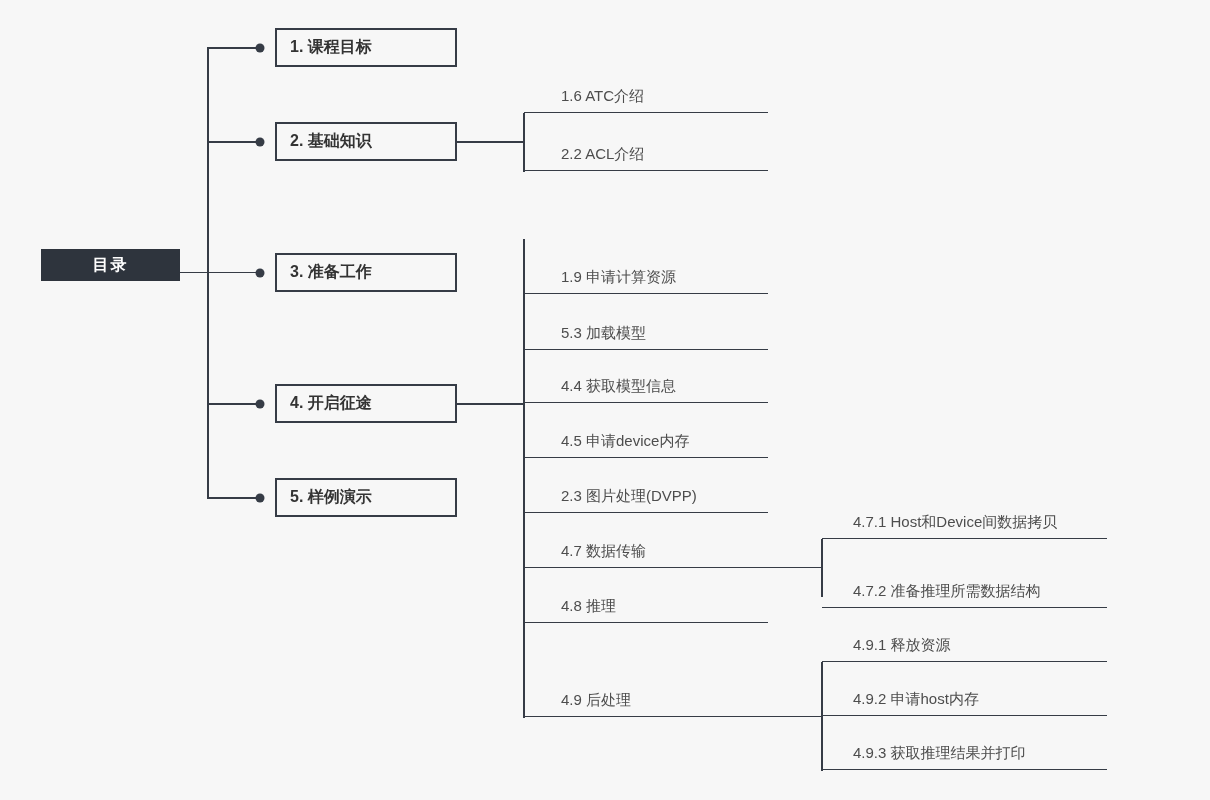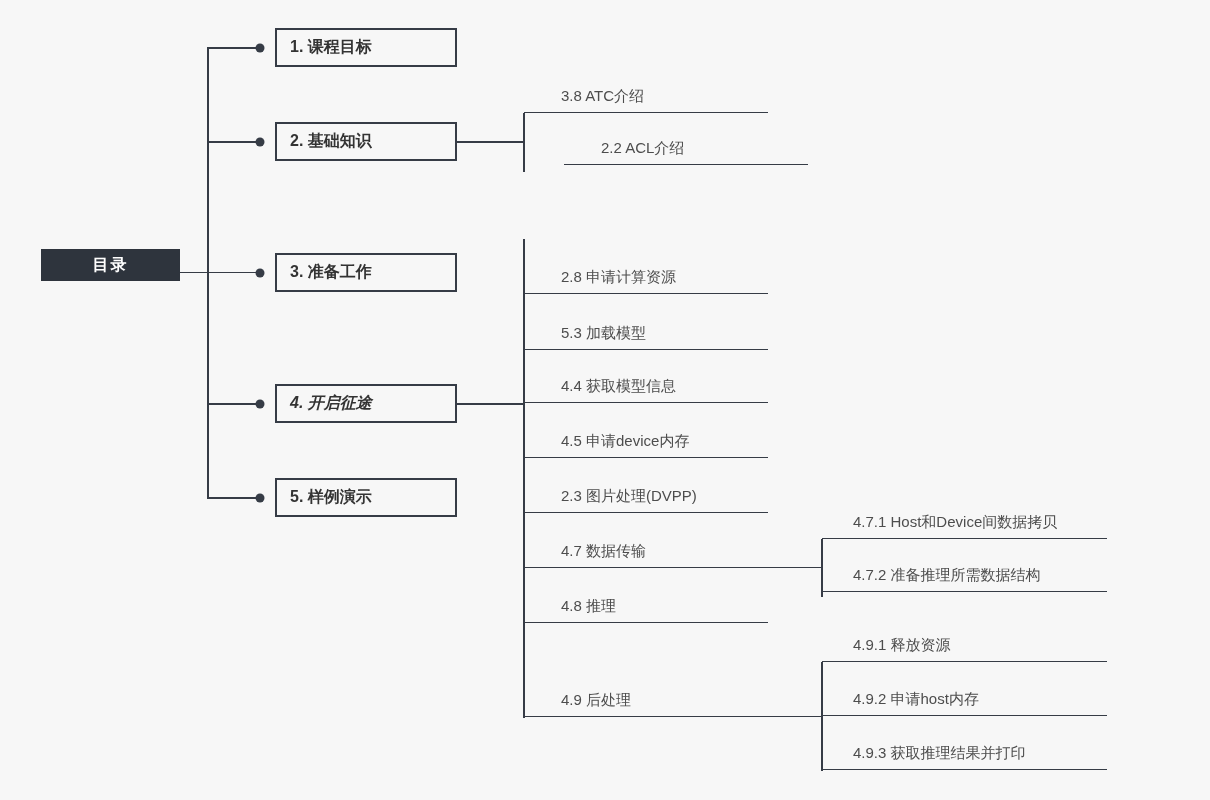--- a/index.html
+++ b/index.html
@@ -89,7 +89,7 @@
   </div>
 
   <div class="leaf l2" style="top:81px;">
-    <span>3.8 ATC介绍</span>
+    <span>1.6 ATC介绍</span>
   </div>
   <div class="leaf l2" style="top:133px;margin-left:40px;">
     <span>2.2 ACL介绍</span>

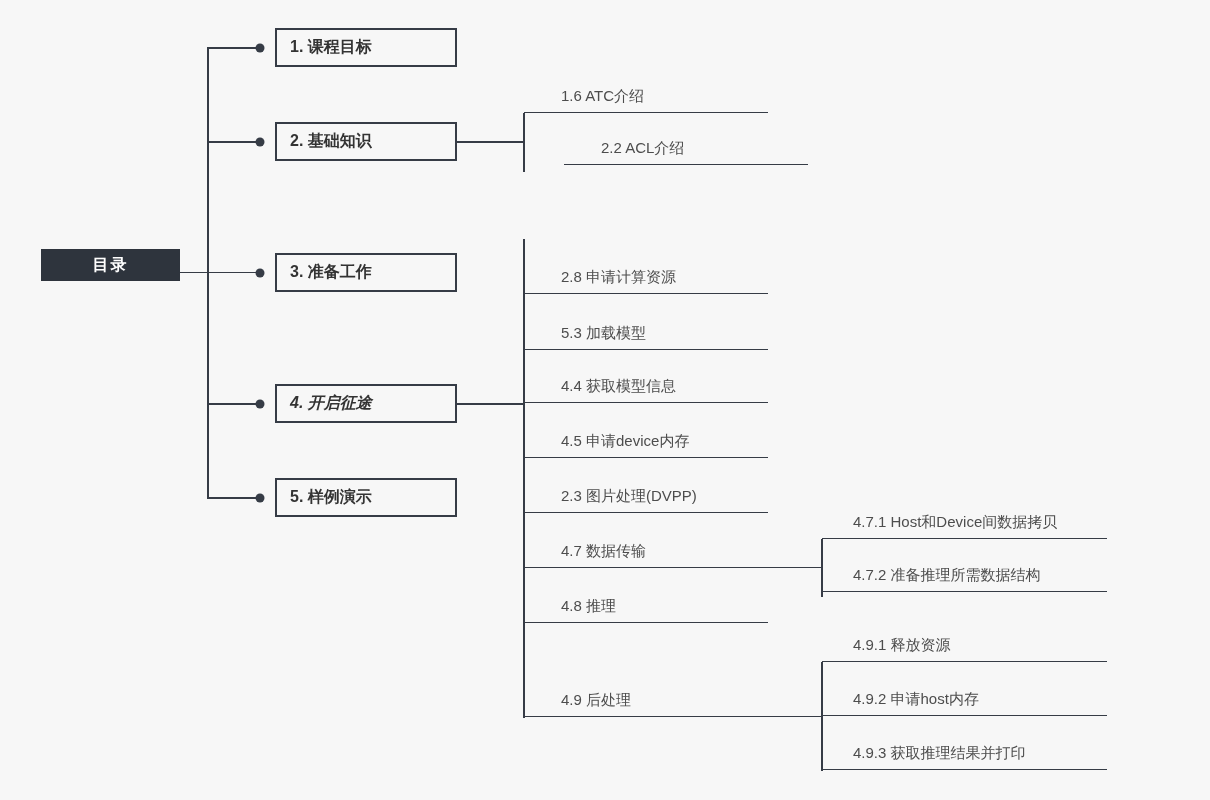--- a/index.html
+++ b/index.html
@@ -91,7 +91,7 @@
   <div class="leaf l2" style="top:81px;">
     <span>1.6 ATC介绍</span>
   </div>
-  <div class="leaf l2" style="top:133px;margin-left:40px;">
+  <div class="leaf l2" style="top:139px;">
     <span>2.2 ACL介绍</span>
   </div>
 

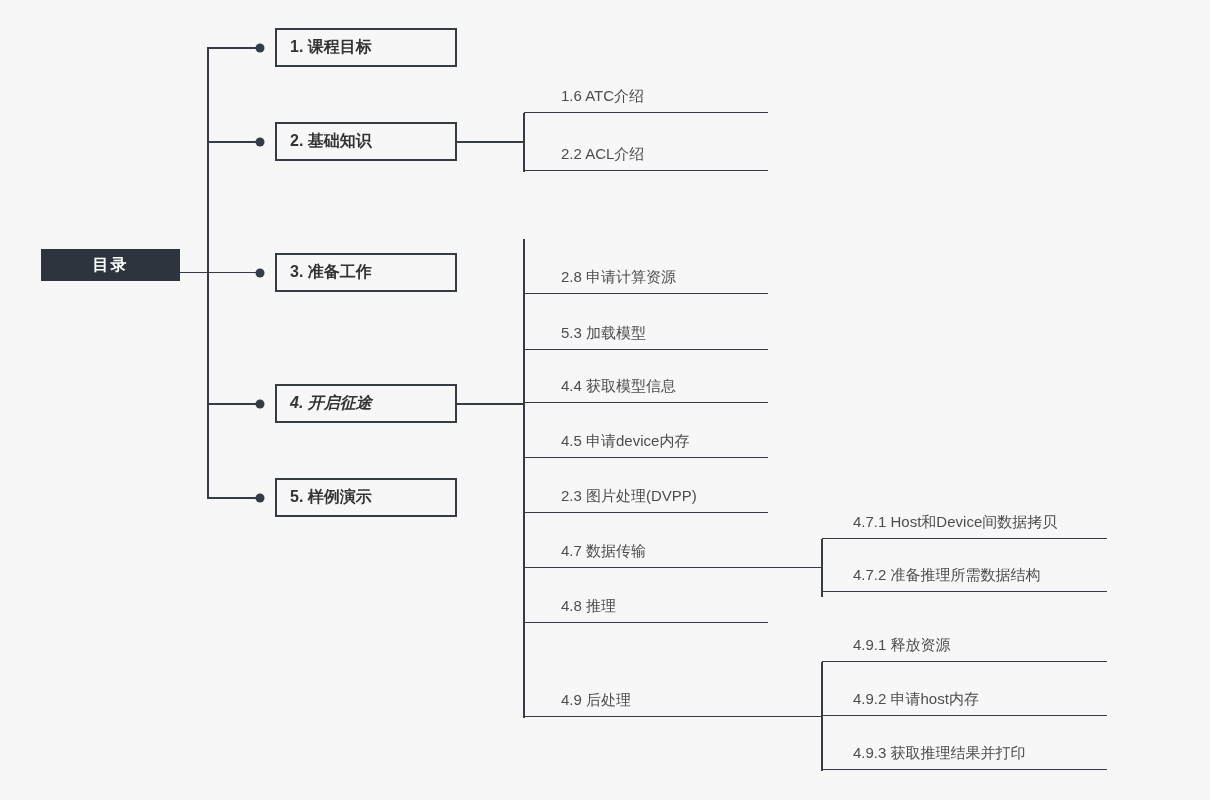--- a/index.html
+++ b/index.html
@@ -96,7 +96,7 @@
   </div>
 
   <div class="leaf l2" style="top:262px;">
-    <span>2.8 申请计算资源</span>
+    <span>1.9 申请计算资源</span>
   </div>
   <div class="leaf l2" style="top:318px;">
     <span>5.3 加载模型</span>

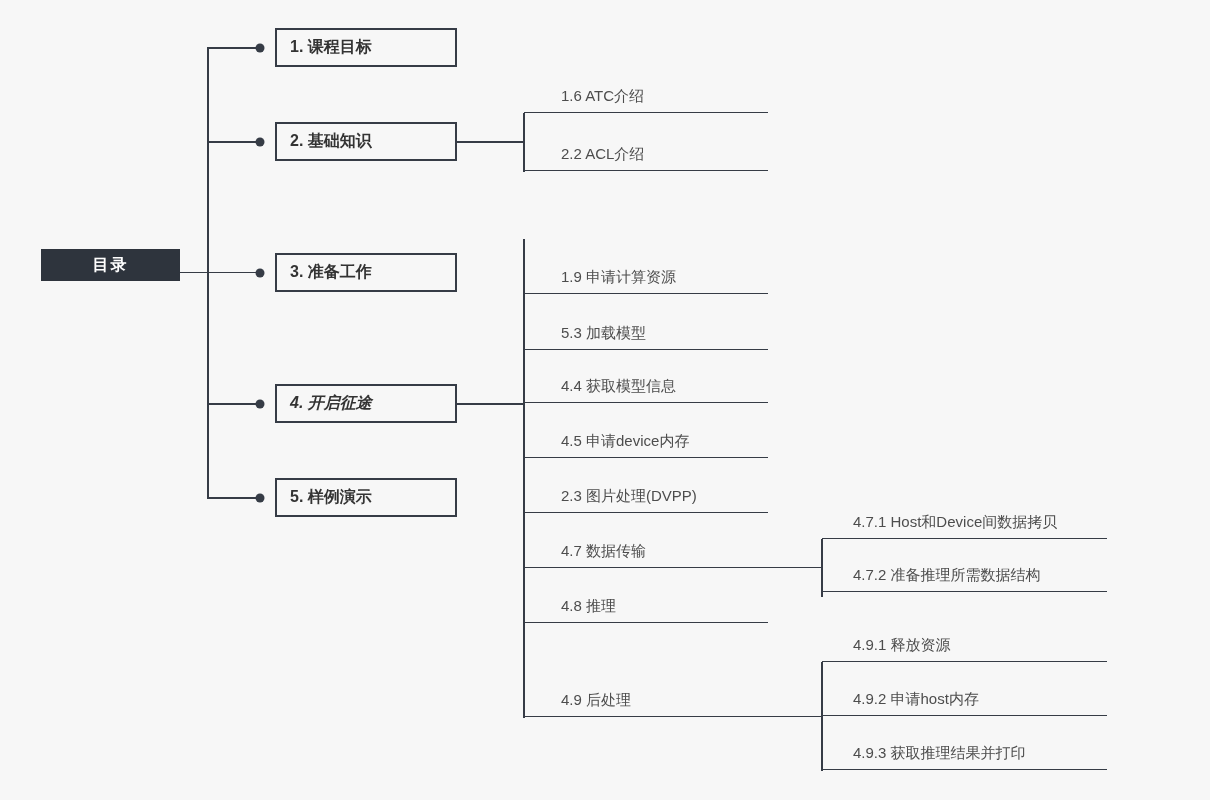--- a/index.html
+++ b/index.html
@@ -81,7 +81,7 @@
   <div class="nodebox" style="top:253px;">
     <span>3. 准备工作</span>
   </div>
-  <div class="nodebox" style="top:384px;font-style:italic;">
+  <div class="nodebox" style="top:384px;">
     <span>4. 开启征途</span>
   </div>
   <div class="nodebox" style="top:478px;">

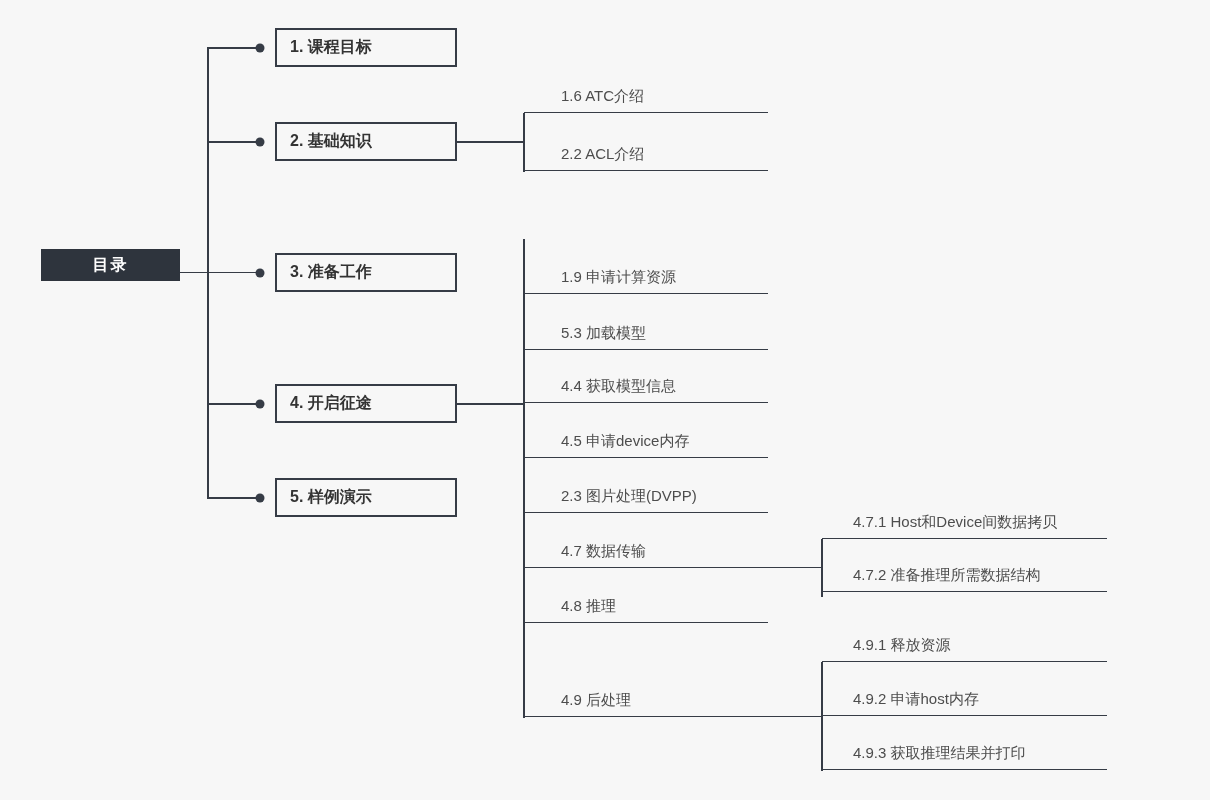--- a/index.html
+++ b/index.html
@@ -123,7 +123,7 @@
   <div class="leaf l3" style="top:507px;">
     <span>4.7.1 Host和Device间数据拷贝</span>
   </div>
-  <div class="leaf l3" style="top:560px;text-align:right;">
+  <div class="leaf l3" style="top:576px;text-align:right;">
     <span>4.7.2 准备推理所需数据结构</span>
   </div>
 

